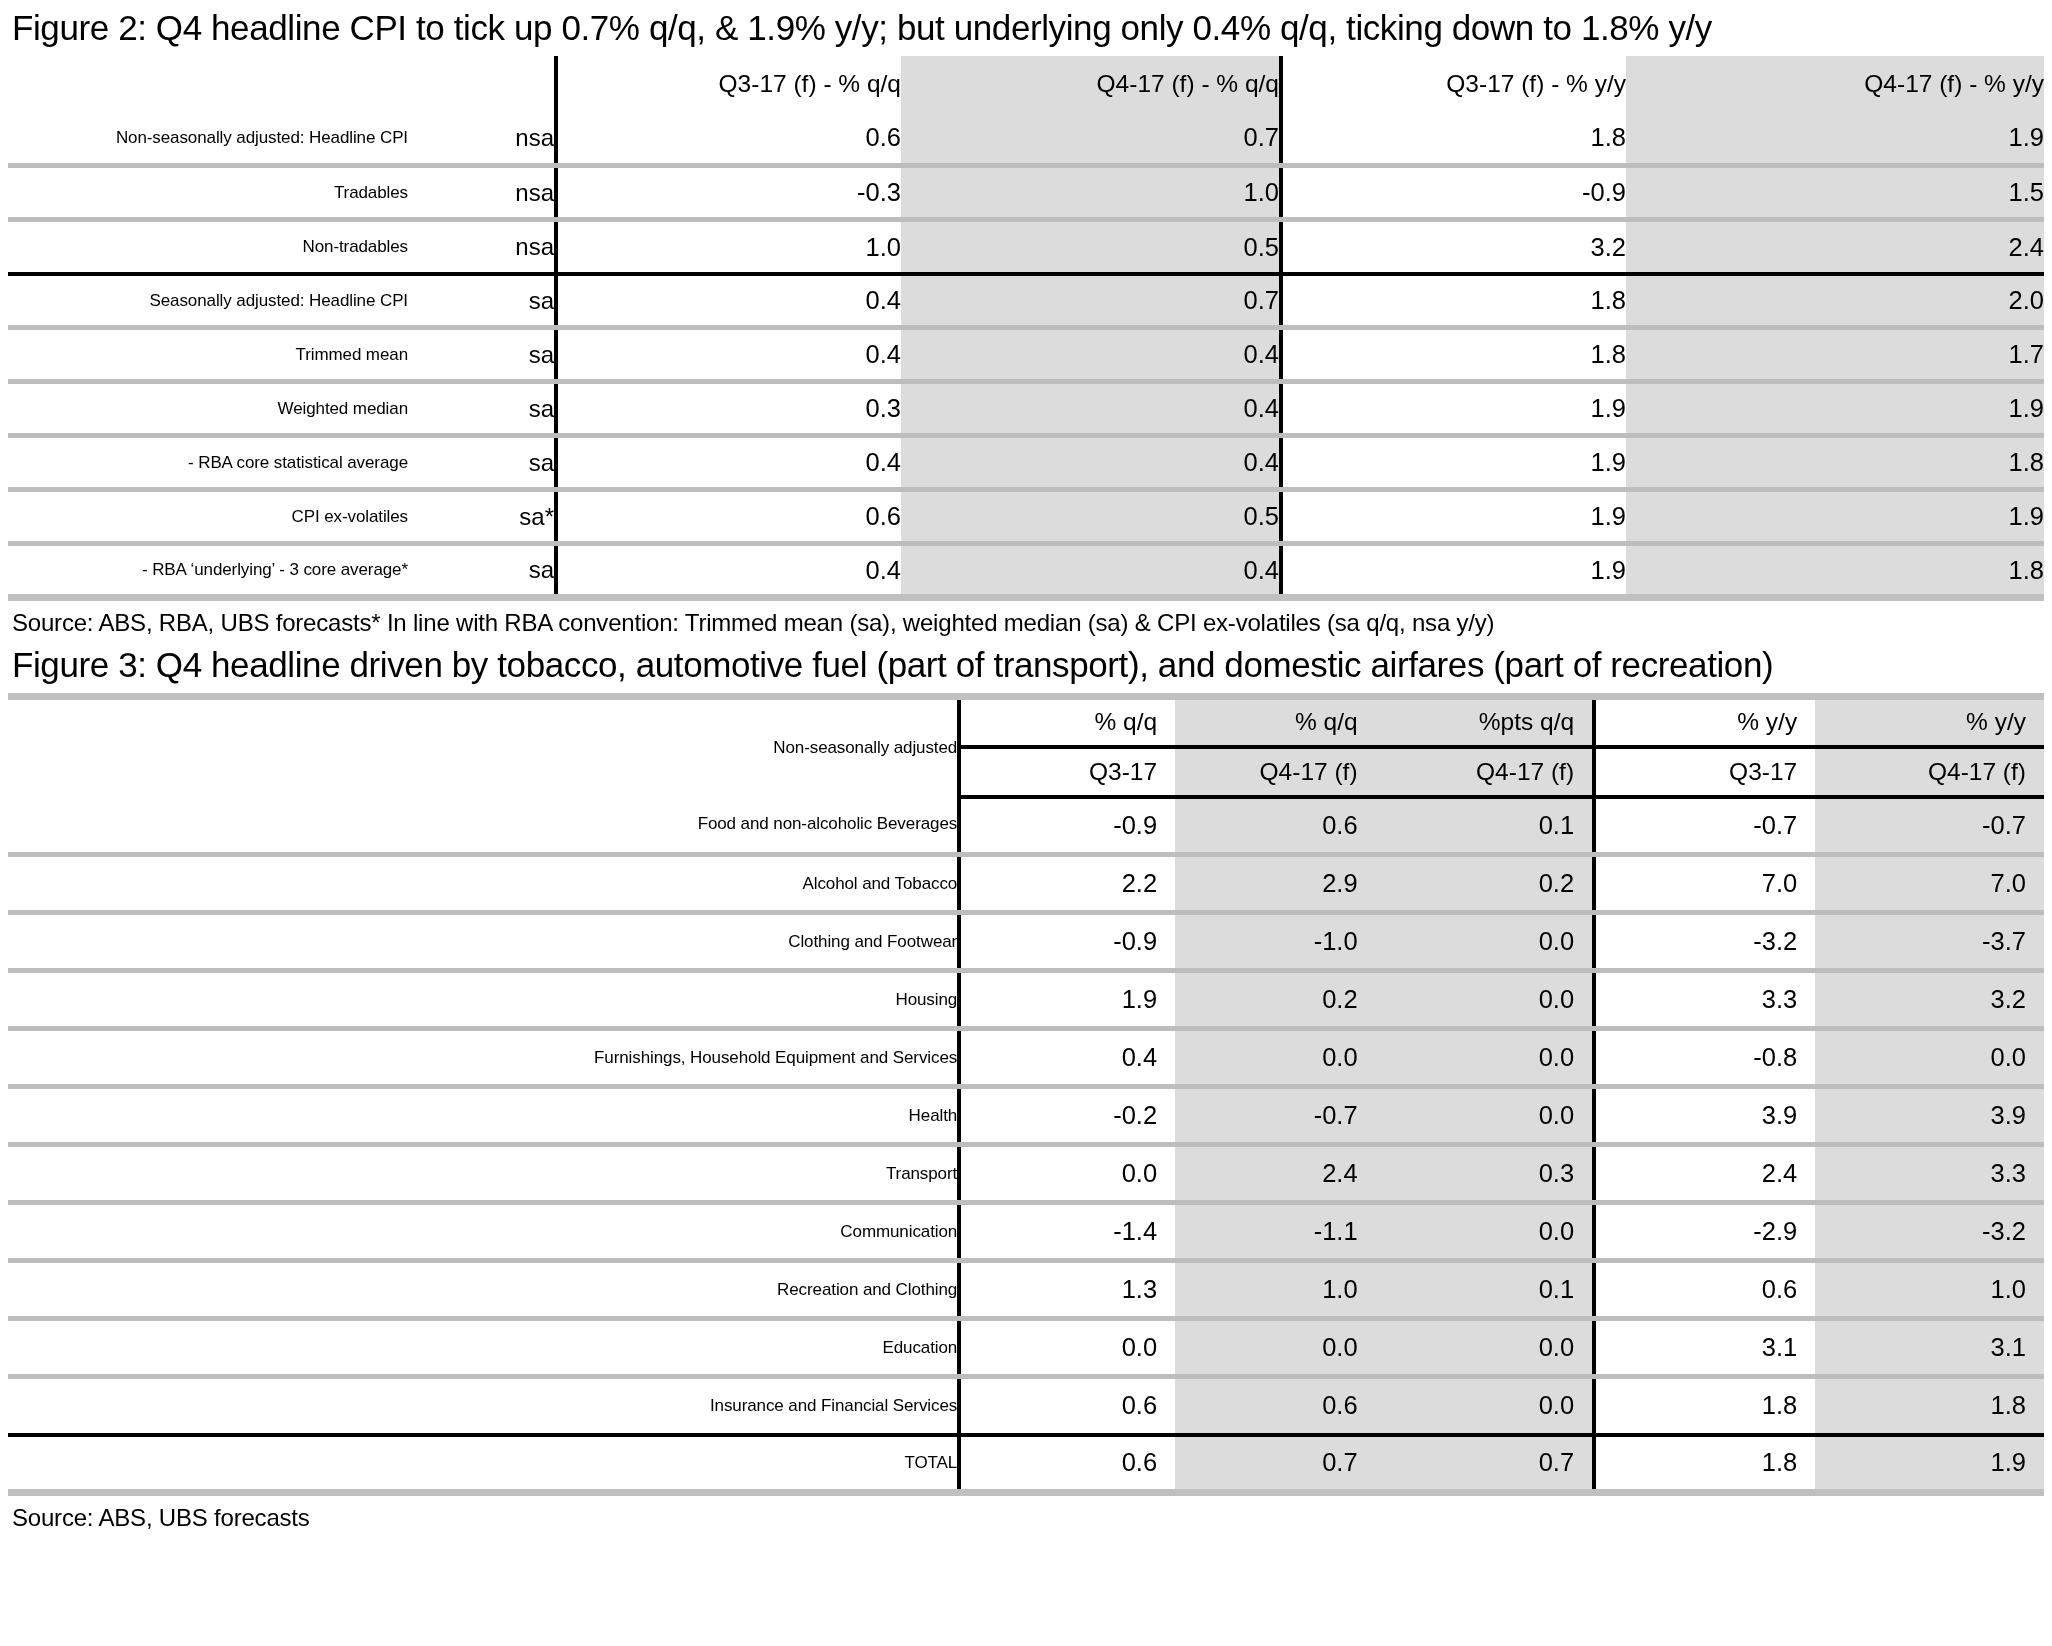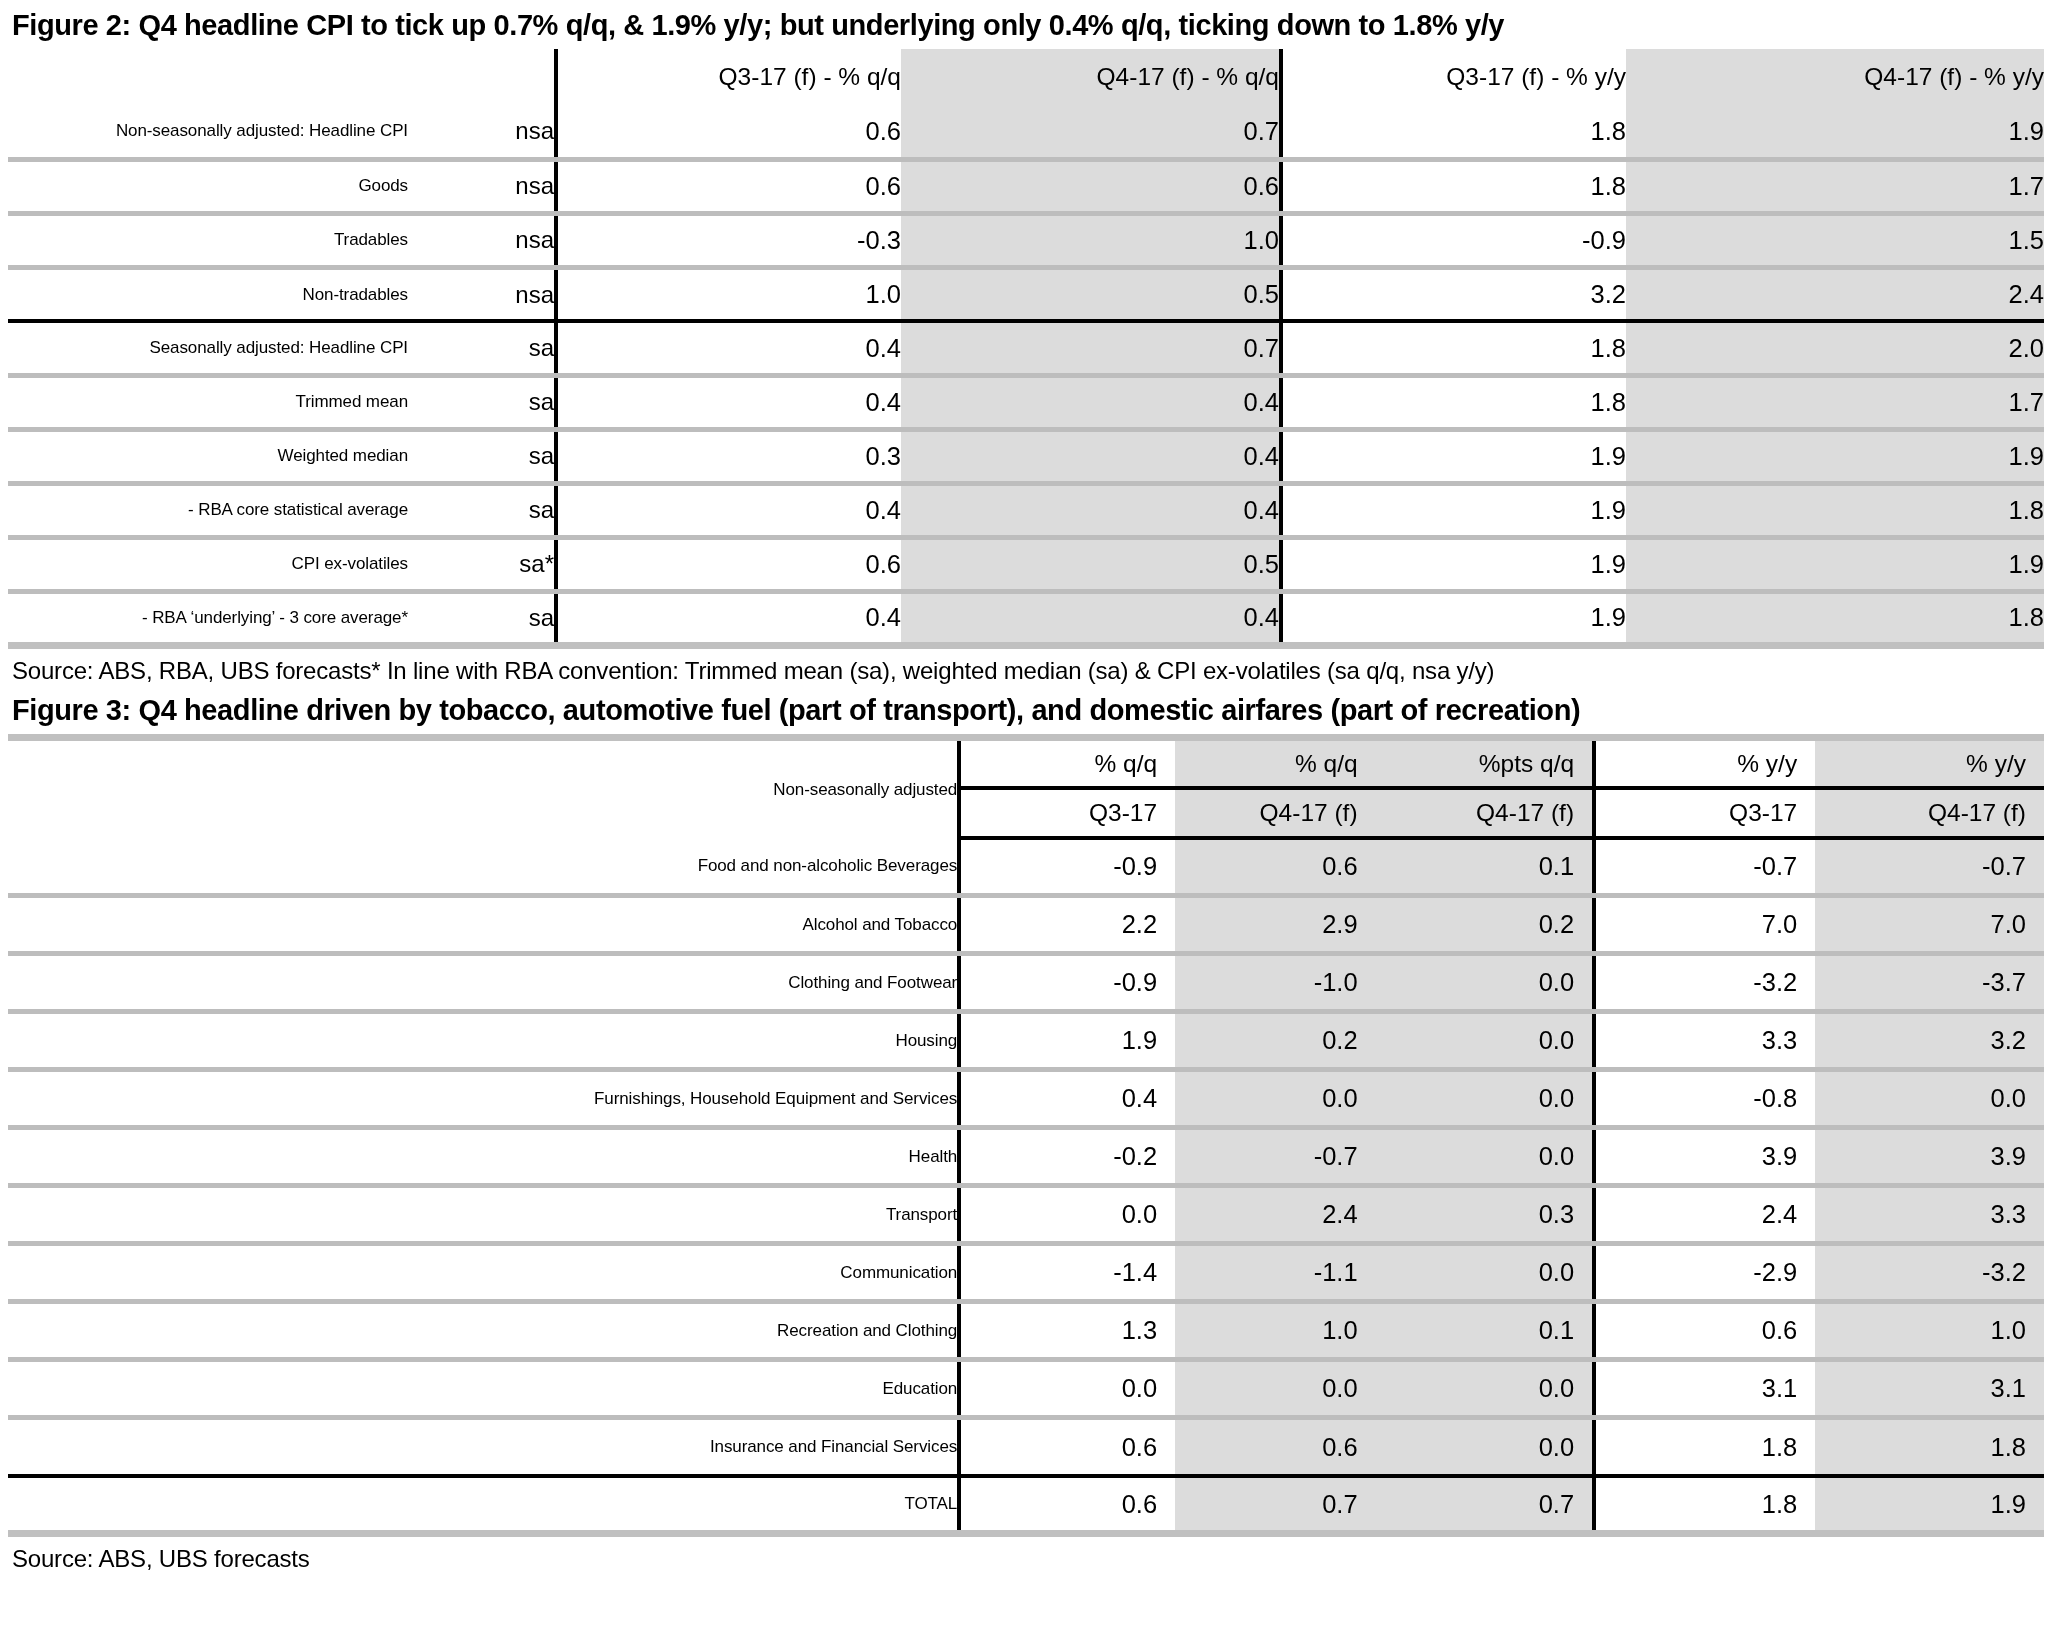--- a/index.html
+++ b/index.html
@@ -23,8 +23,8 @@
   }
 
   .fig-title {
-    font-size: 29px;
-    font-weight: bold;
+    font-size: 35px;
+    font-weight: normal;
     letter-spacing: -0.4px;
     white-space: nowrap;
     padding: 10px 0 9px 4px;

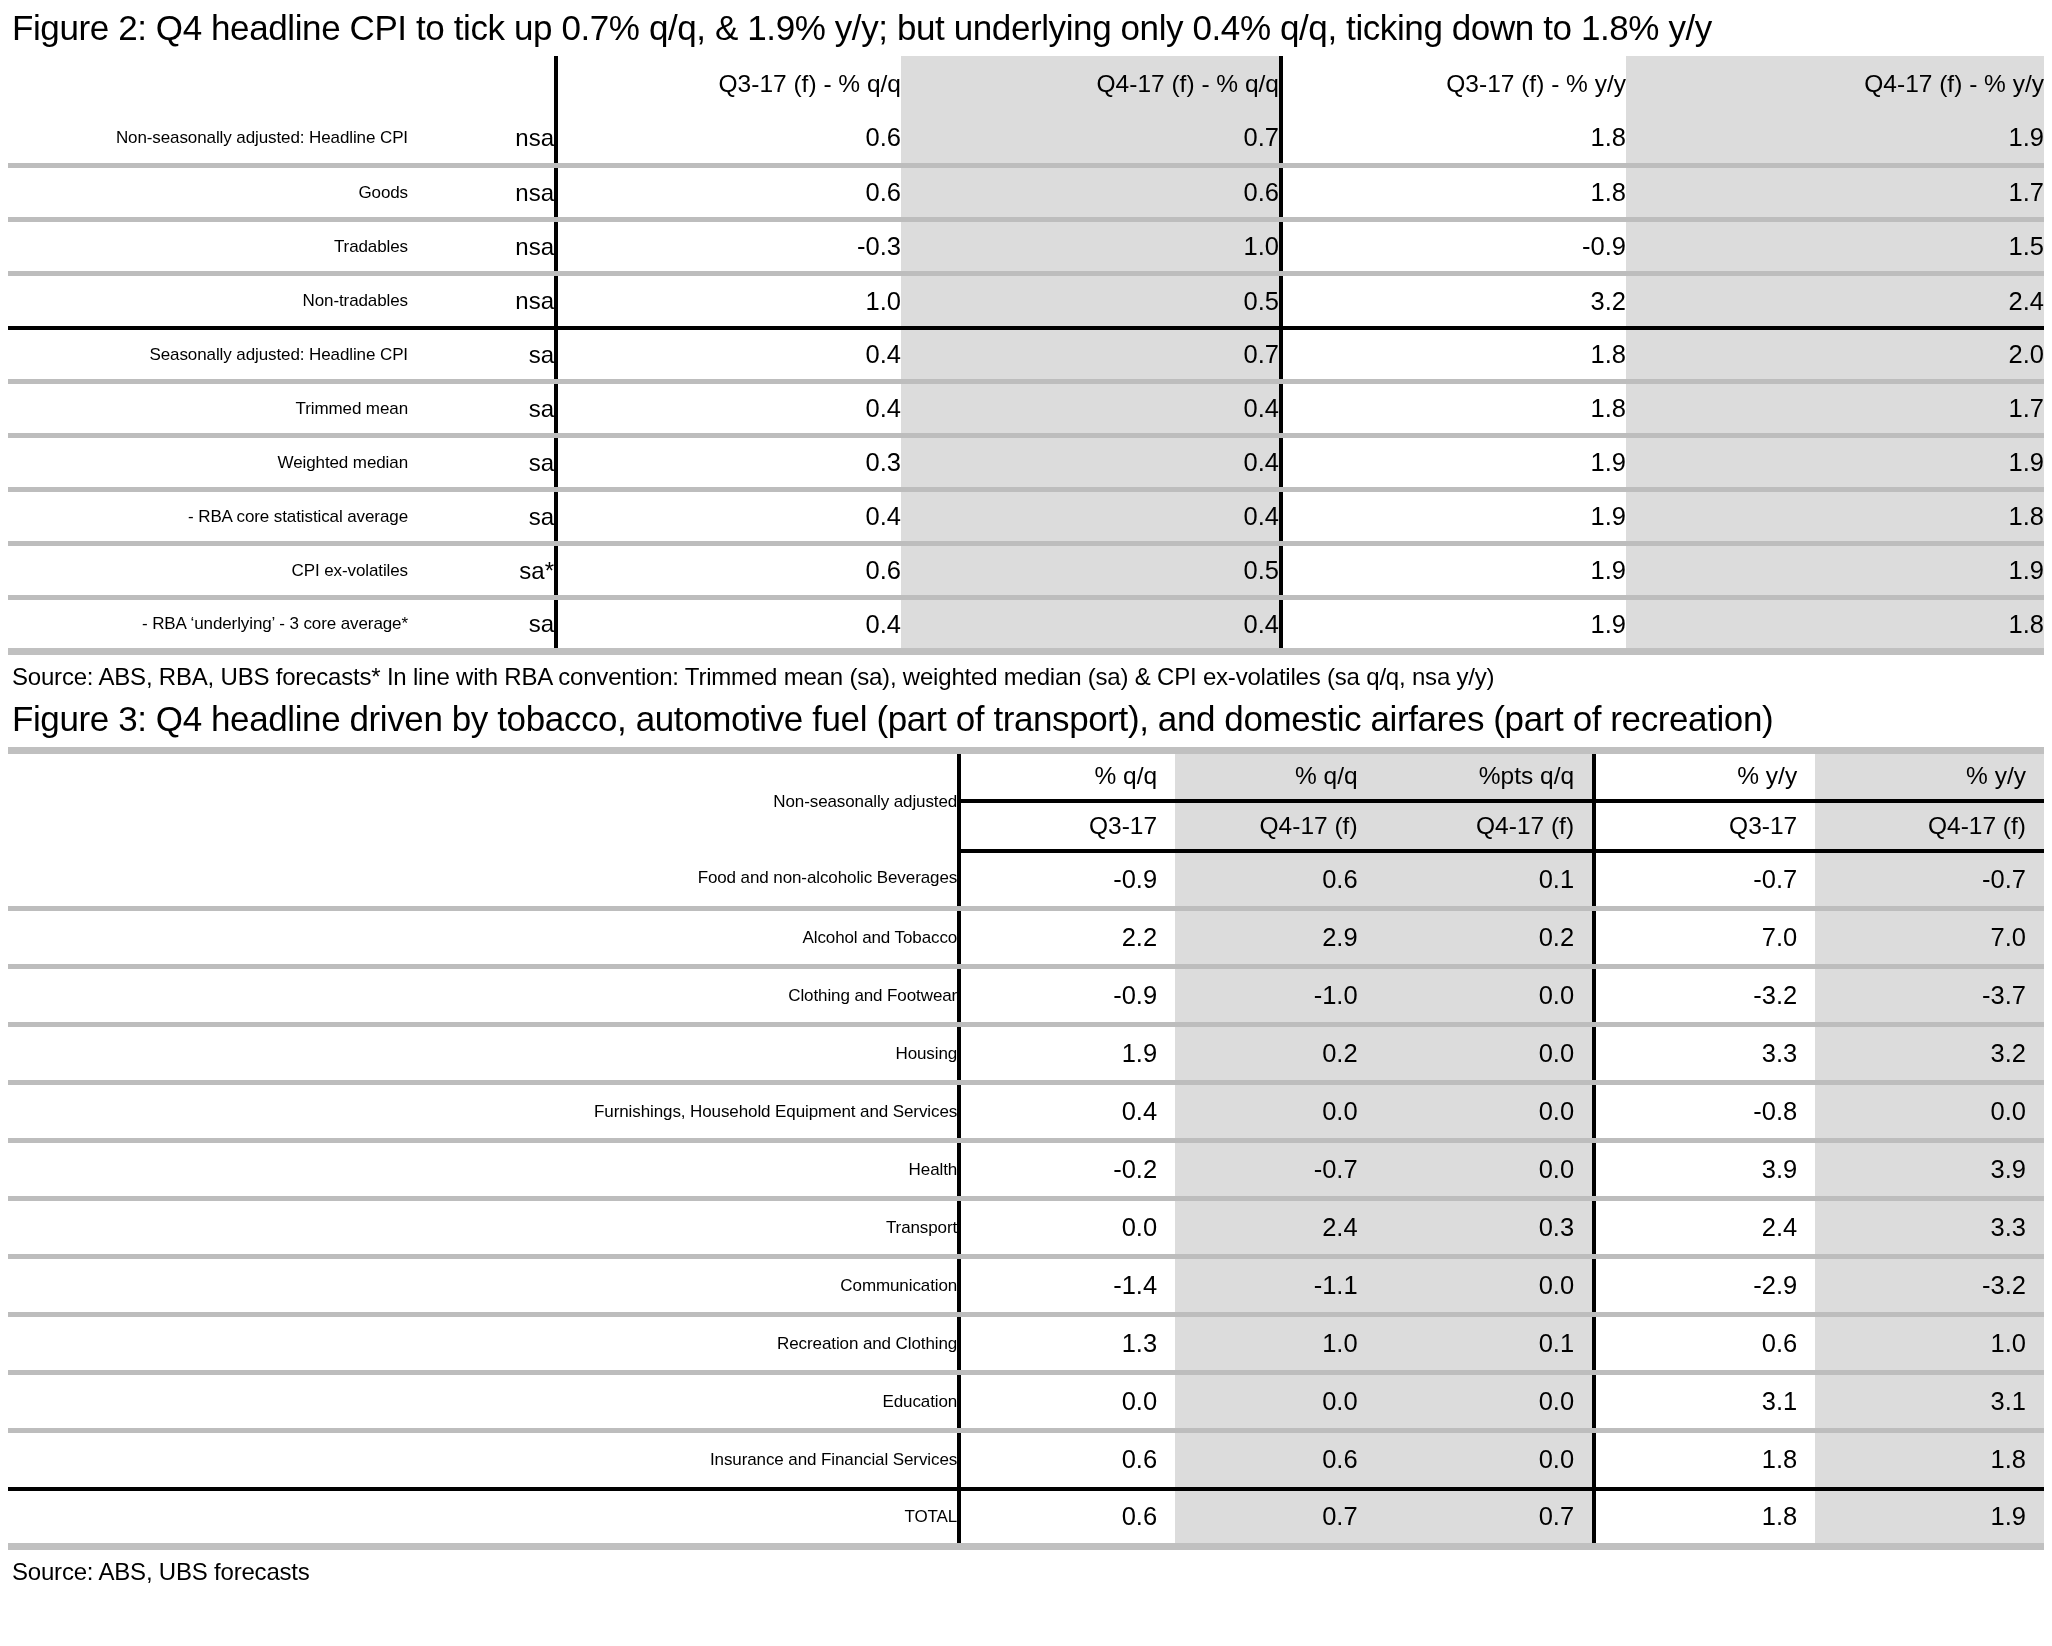--- a/index.html
+++ b/index.html
@@ -134,14 +134,6 @@
           <td class="num shaded bold">0.7</td>
           <td class="num vl-l bold">1.8</td>
           <td class="num shaded bold">1.9</td>
-        </tr>
-        <tr class="rowline">
-          <td class="lbl indent">Goods</td>
-          <td class="adj vl-r">nsa</td>
-          <td class="num">0.6</td>
-          <td class="num shaded">0.6</td>
-          <td class="num vl-l">1.8</td>
-          <td class="num shaded">1.7</td>
         </tr>
         <tr class="rowline">
           <td class="lbl">Tradables</td>

